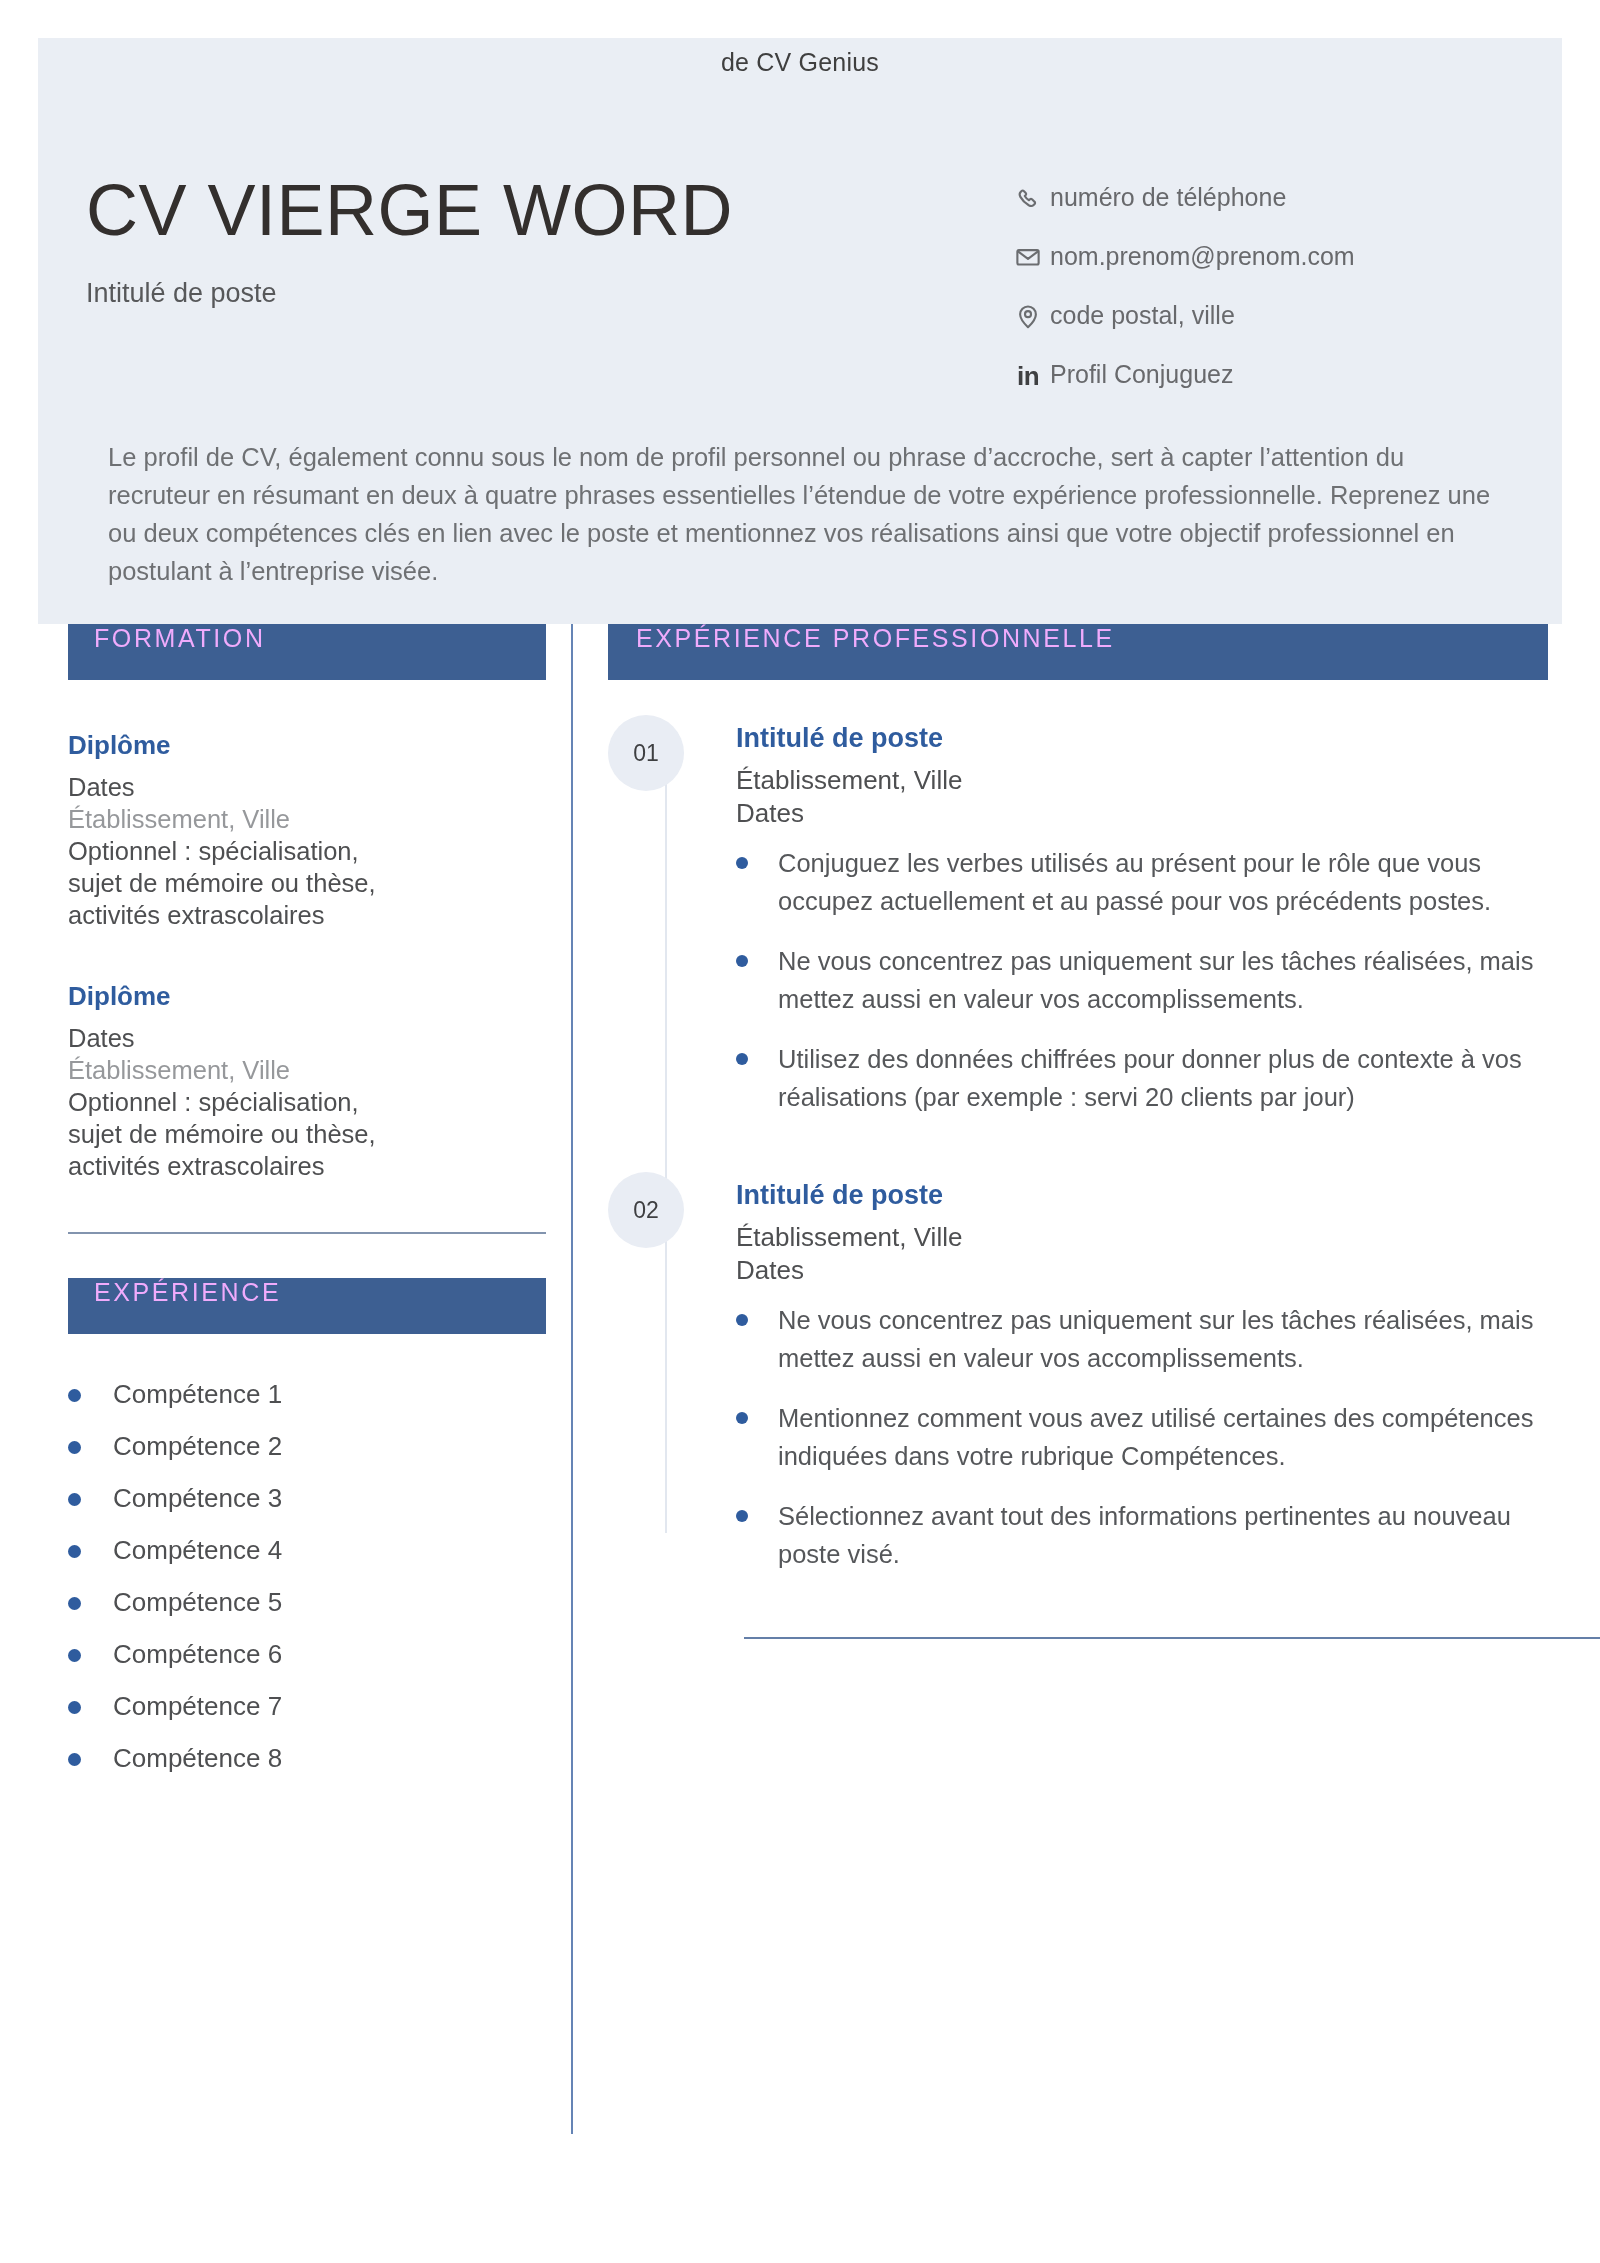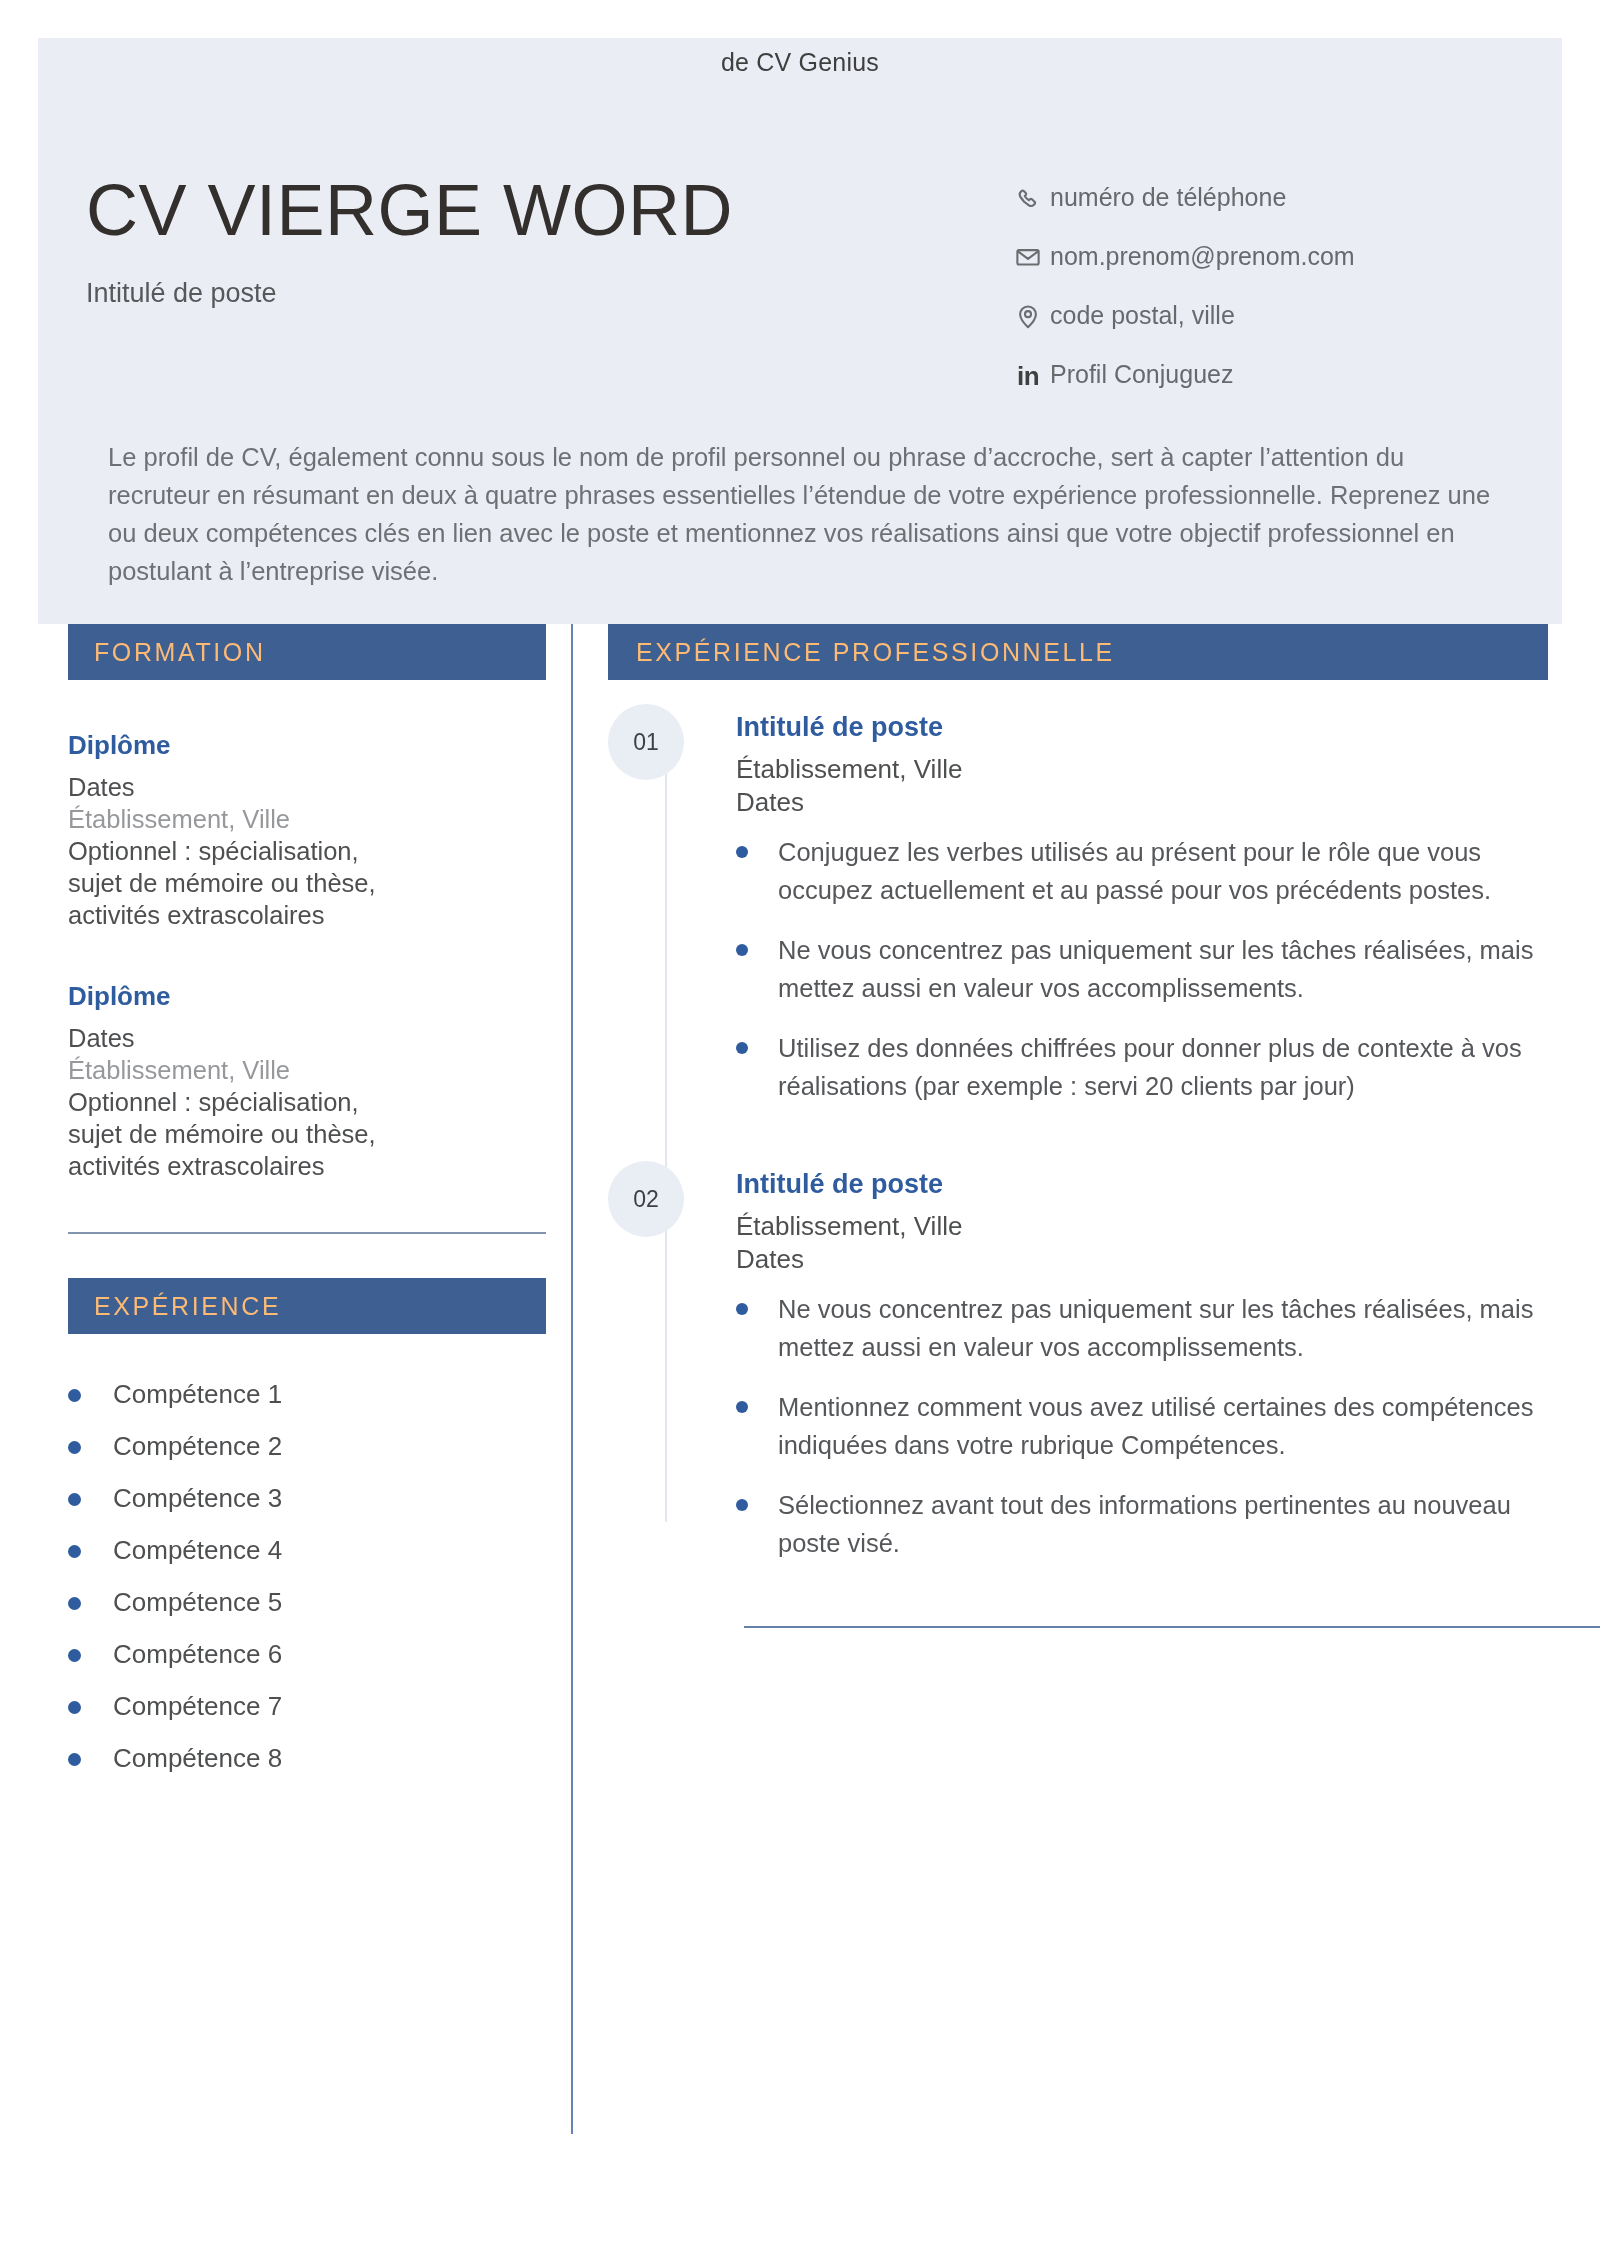--- a/index.html
+++ b/index.html
@@ -146,9 +146,8 @@
     height: 56px;
     background: #3d5f92;
     display: flex;
-    align-items: center;
     padding-left: 26px;
-    color: #fdba74;
+    color: #f0abfc;
     font-size: 25px;
     letter-spacing: 2.6px;
     font-weight: 400;

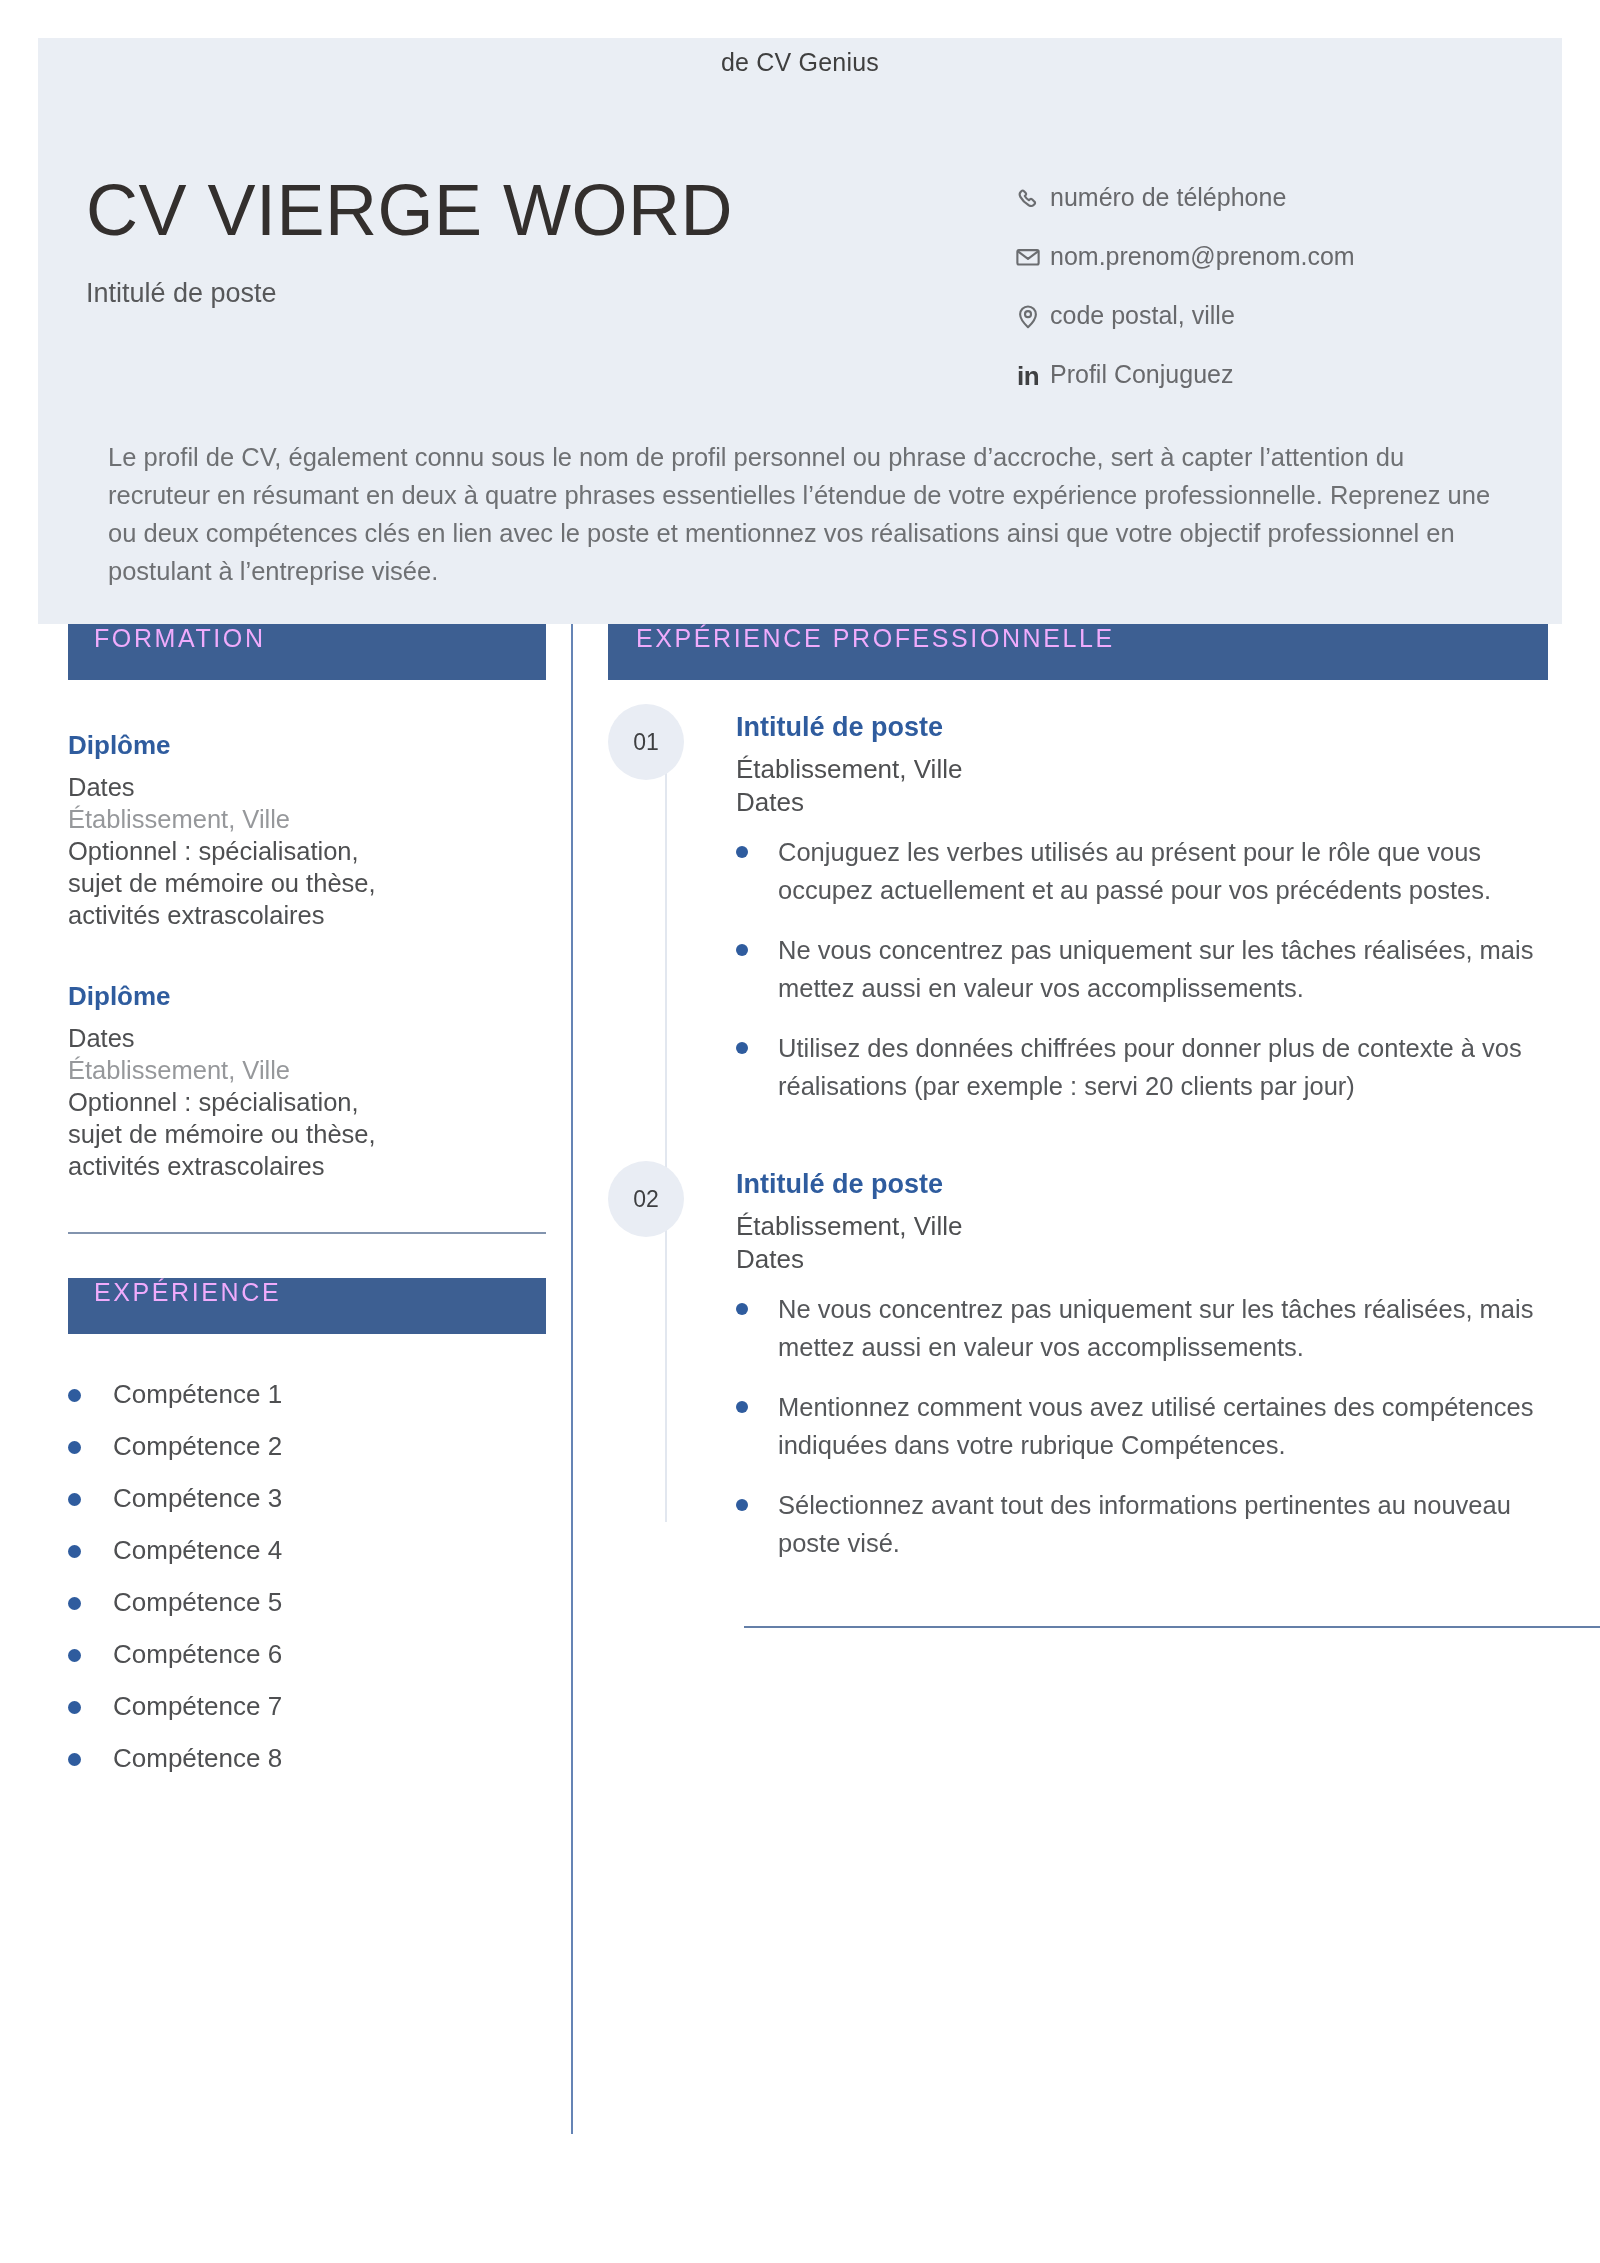--- a/index.html
+++ b/index.html
@@ -205,7 +205,7 @@
   
   .exp-wrap {
     position: relative;
-    margin-top: 32px;
+    margin-top: 43px;
     padding-left: 128px;
   }
   .exp-rail {

